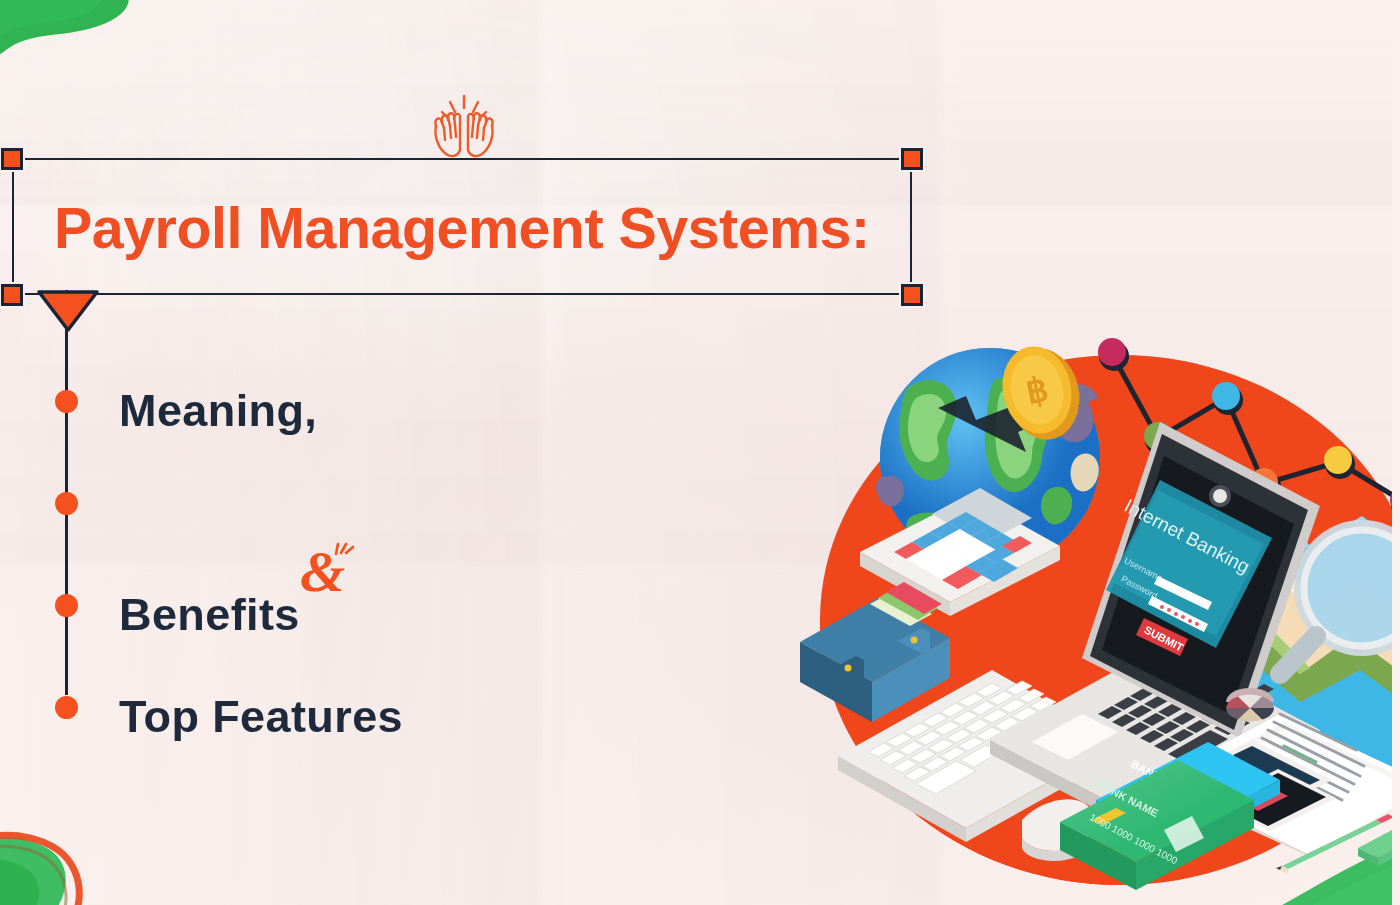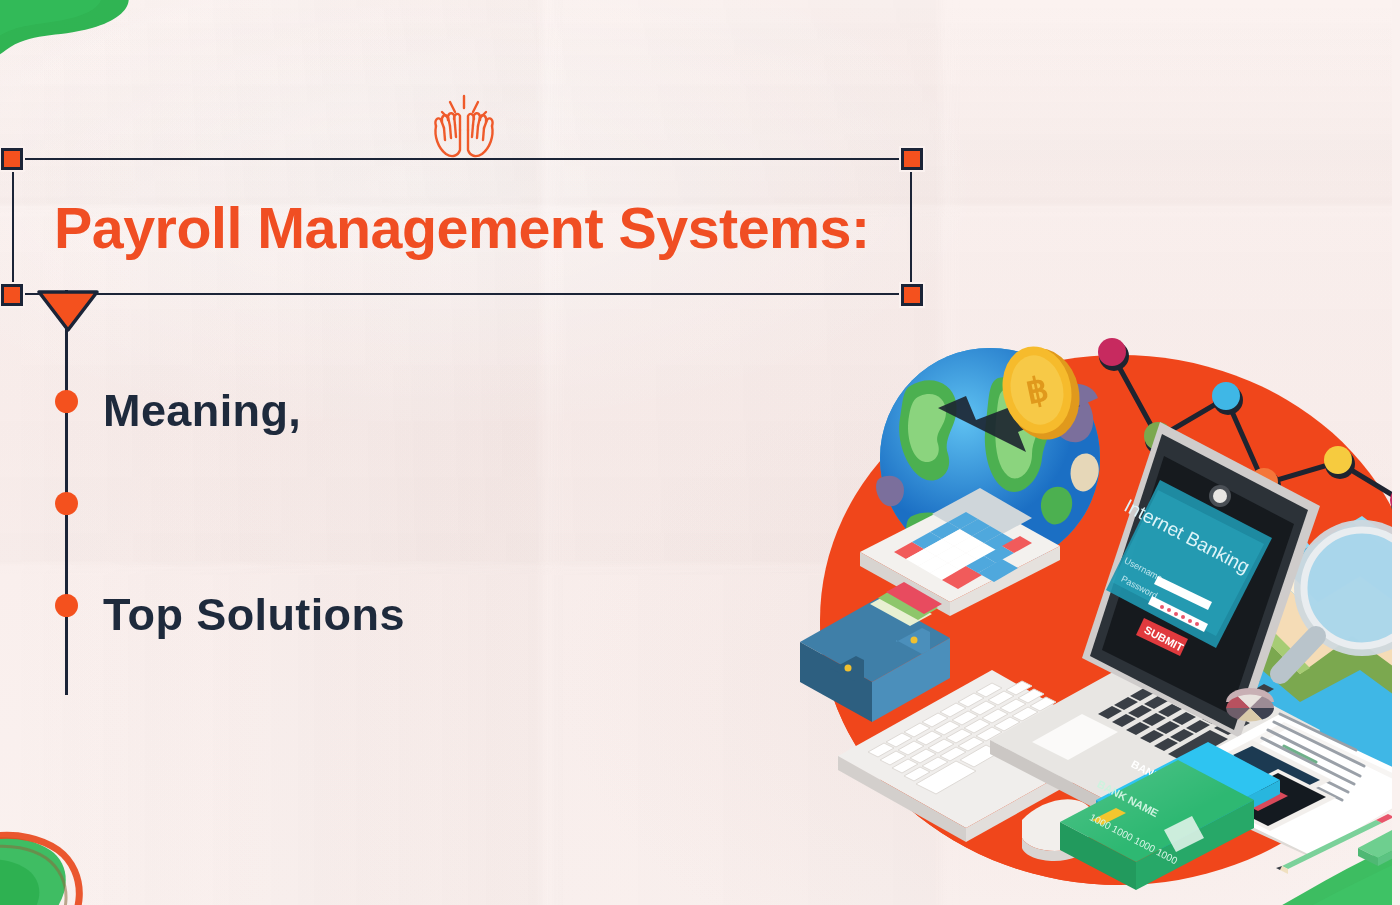--- a/index.html
+++ b/index.html
@@ -105,7 +105,7 @@
   }
   .bullet-label {
     position: absolute;
-    left: 103px;
+    left: 119px;
     color: #1e2a3c;
     font-size: 45px;
     font-weight: 700;

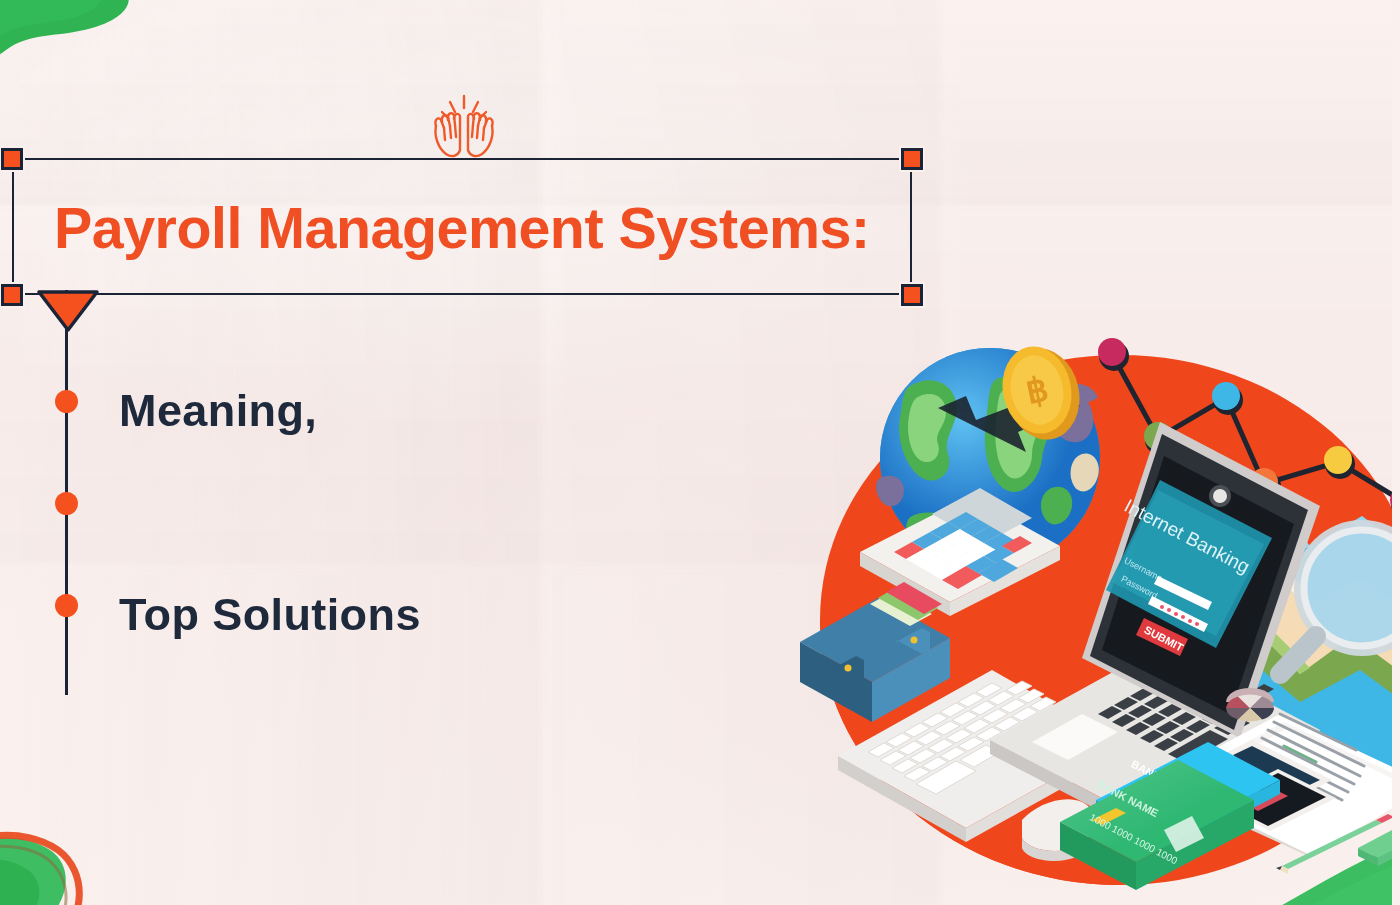--- a/index.html
+++ b/index.html
@@ -215,6 +215,20 @@
       <span class="bullet-dot"></span>
     </div>
 
+    <div class="bullet-row">
+      <span class="bullet-dot"></span>
+      <span class="bullet-label">Benefits</span>
+      <span class="amp">
+        <span>&amp;</span>
+        <svg class="spark" viewBox="0 0 26 22">
+          <g stroke="#f4511e" stroke-width="2.6" stroke-linecap="round">
+            <path d="M4,18 L6,8"></path>
+            <path d="M9,17 L14,8"></path>
+            <path d="M14,17 L21,11"></path>
+          </g>
+        </svg>
+      </span>
+    </div>
 
     <div class="bullet-row">
       <span class="bullet-dot"></span>

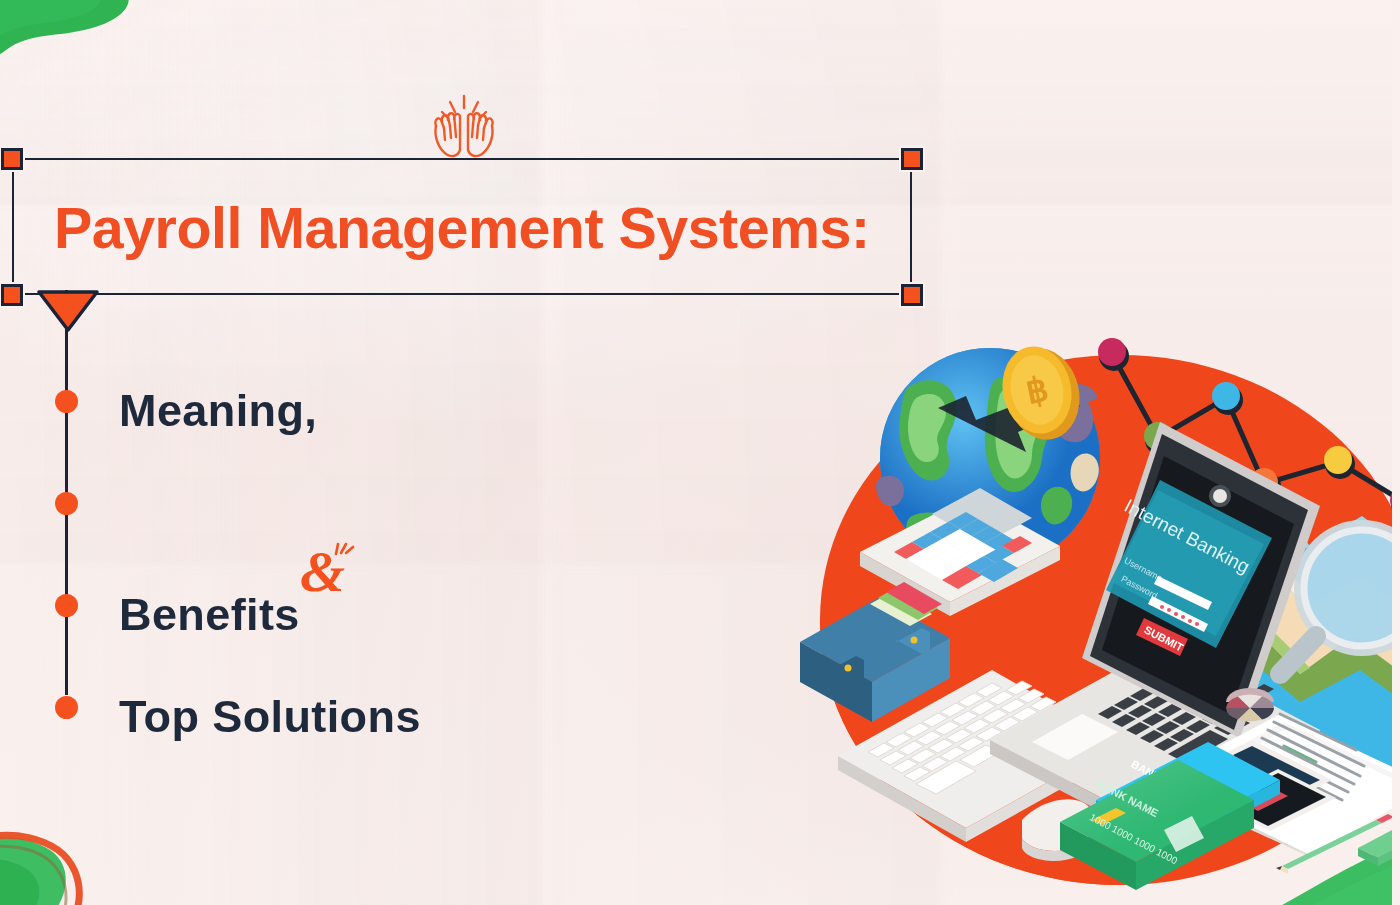--- a/index.html
+++ b/index.html
@@ -232,7 +232,7 @@
 
     <div class="bullet-row">
       <span class="bullet-dot"></span>
-      <span class="bullet-label">Top Solutions</span>
+      <span class="bullet-label">Top Features</span>
     </div>
 
   </div>

